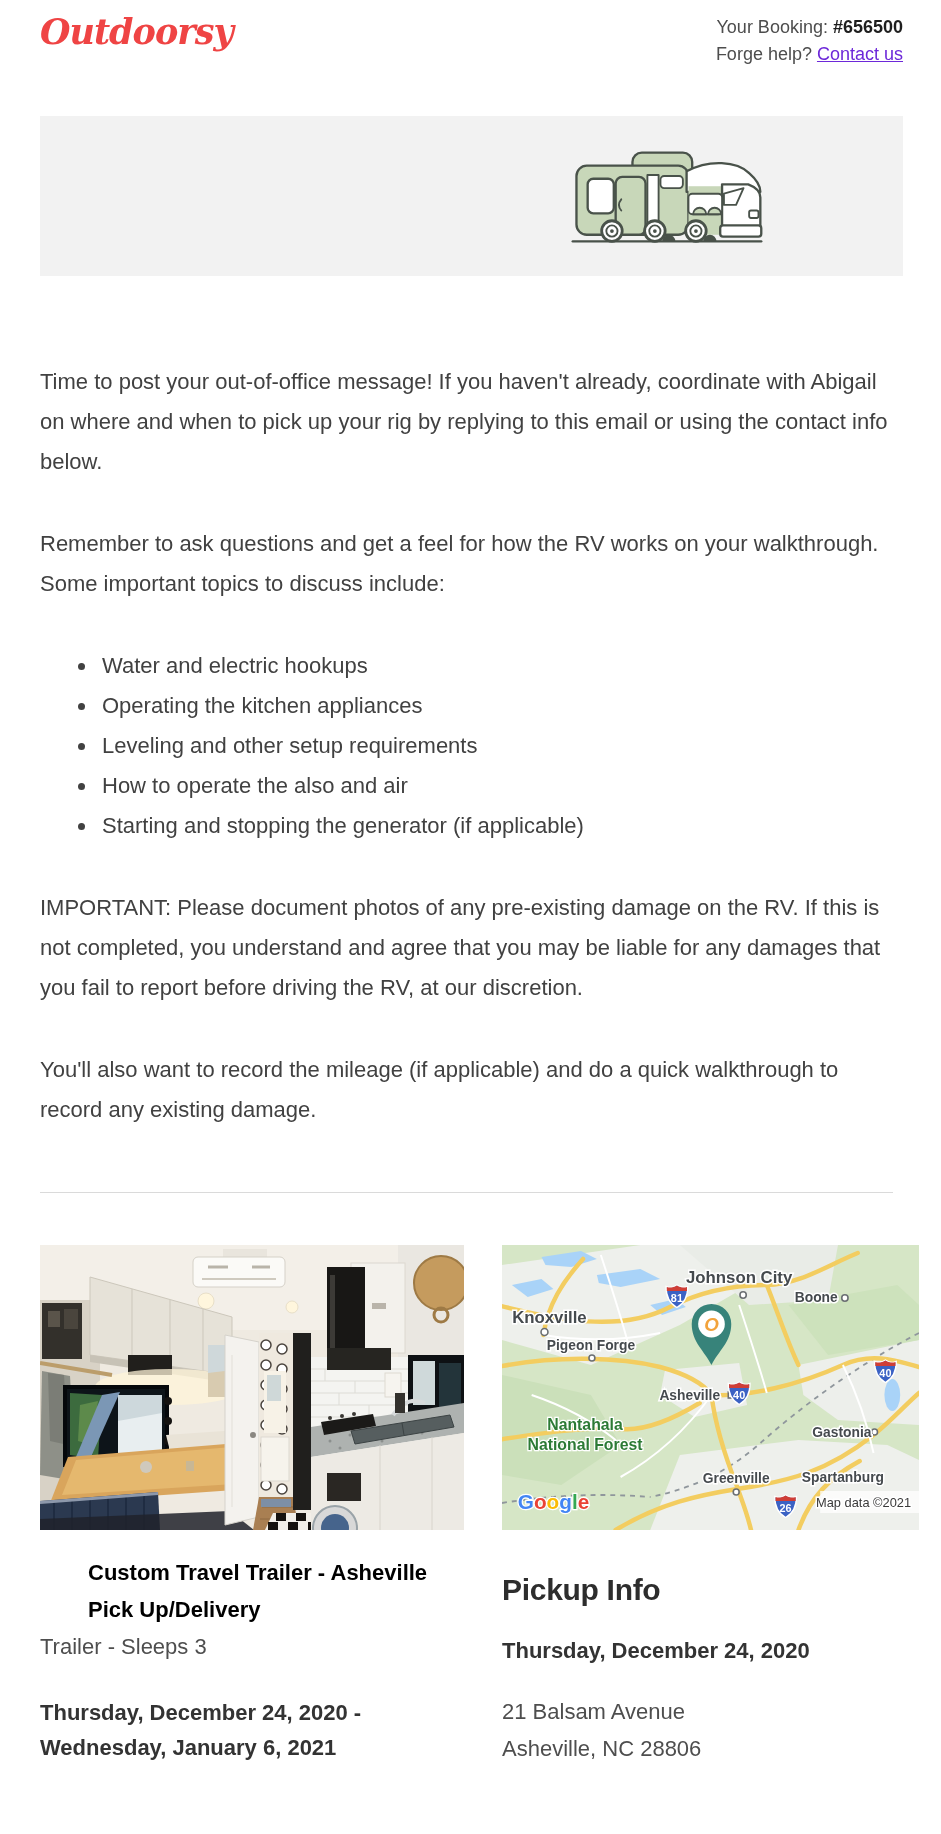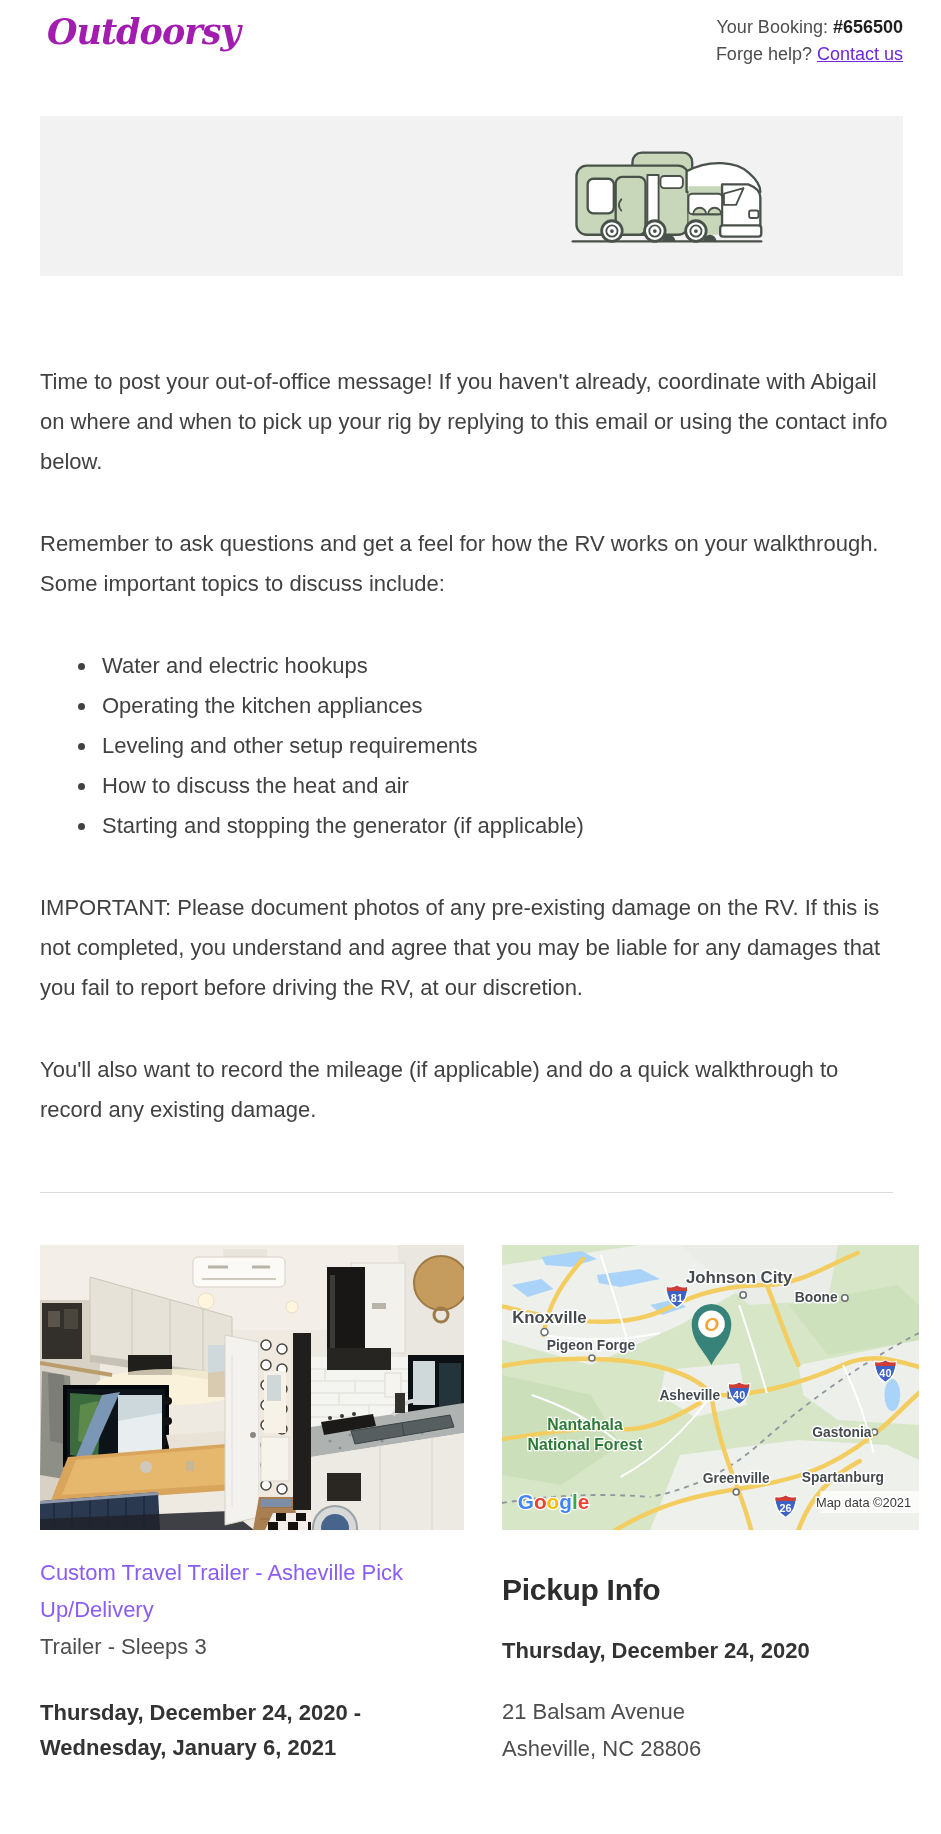--- a/index.html
+++ b/index.html
@@ -14,7 +14,7 @@
   .header { display:flex; justify-content:space-between; align-items:flex-start; padding:10px 38px 0 40px; }
   .logo {
     font-family:"DejaVu Serif", serif; font-style:italic; font-weight:bold;
-    font-size:35px; color:#a21caf; letter-spacing:-1px; line-height:44px; cursor:pointer;margin-left:7px;
+    font-size:35px; color:#ef4444; letter-spacing:-1px; line-height:44px; cursor:pointer;
   }
   .header-meta { text-align:right; font-size:18px; color:#4d4d4d; line-height:27px; padding-top:4px; }
   .booking-number { font-weight:bold; color:#1e1e1e; }

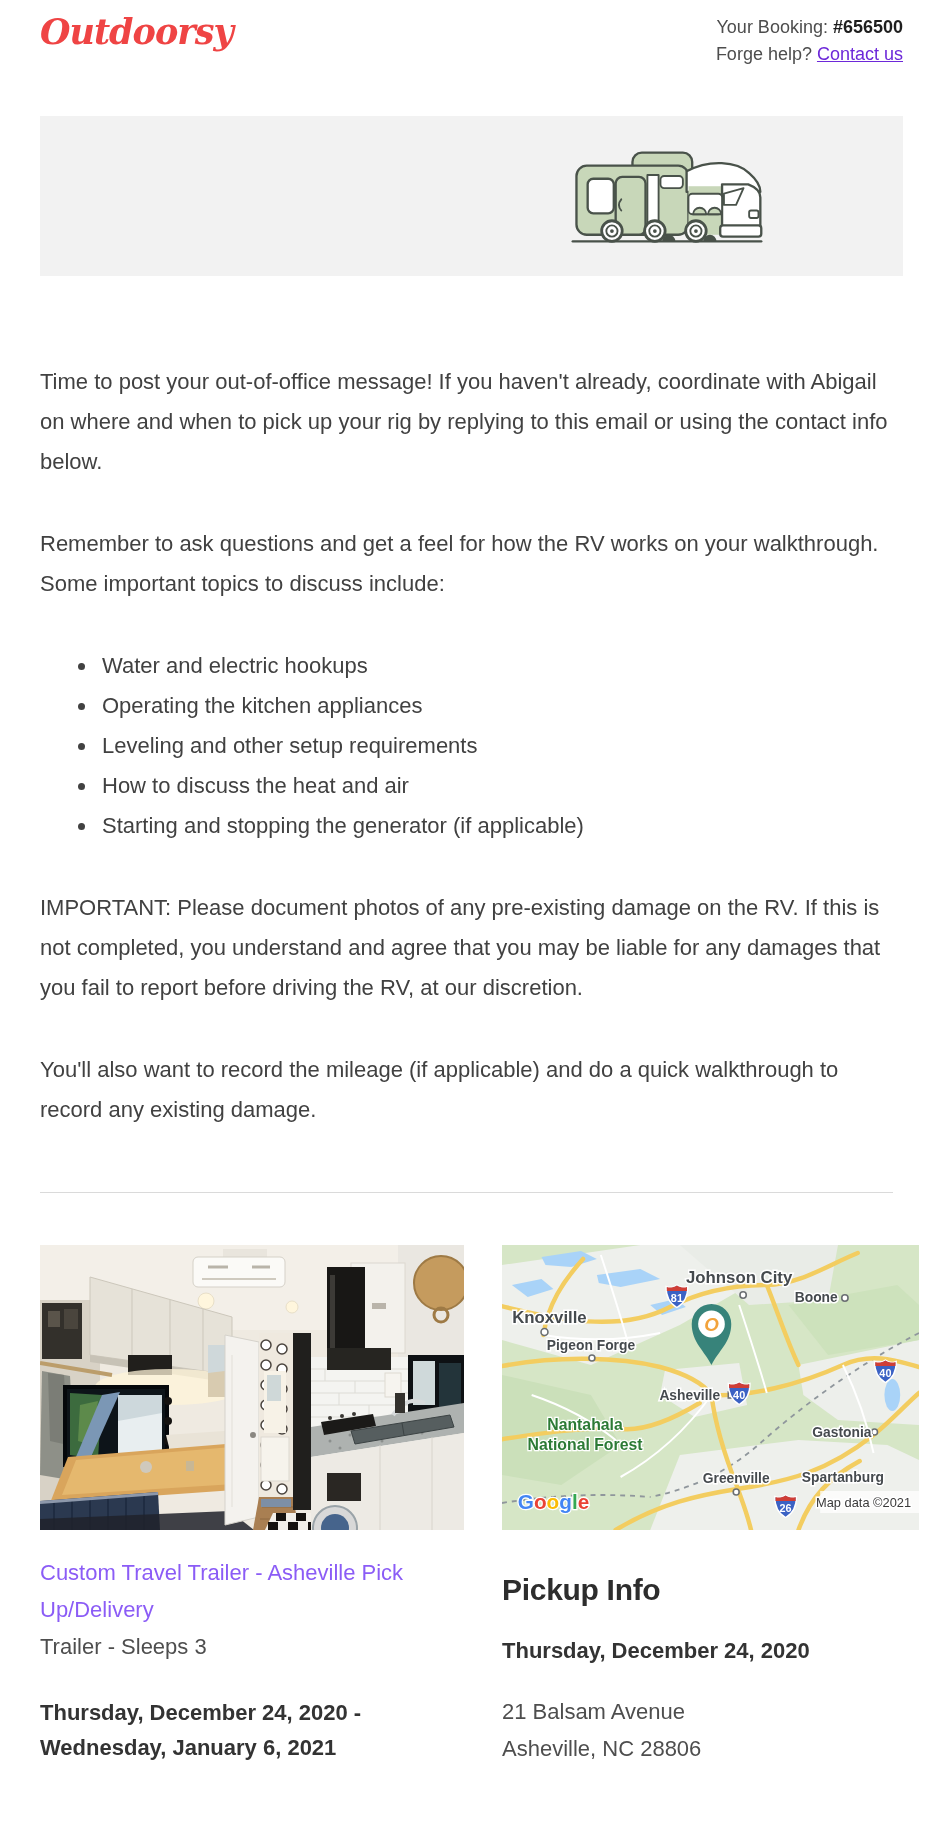--- a/index.html
+++ b/index.html
@@ -113,7 +113,7 @@
       <li>Water and electric hookups</li>
       <li>Operating the kitchen appliances</li>
       <li>Leveling and other setup requirements</li>
-      <li>How to discuss the heat and air</li>
+      <li>How to operate the also and air</li>
       <li>Starting and stopping the generator (if applicable)</li>
     </ul>
     <p>IMPORTANT: Please document photos of any pre-existing damage on the RV. If this is not completed, you understand and agree that you may be liable for any damages that you fail to report before driving the RV, at our discretion.</p>

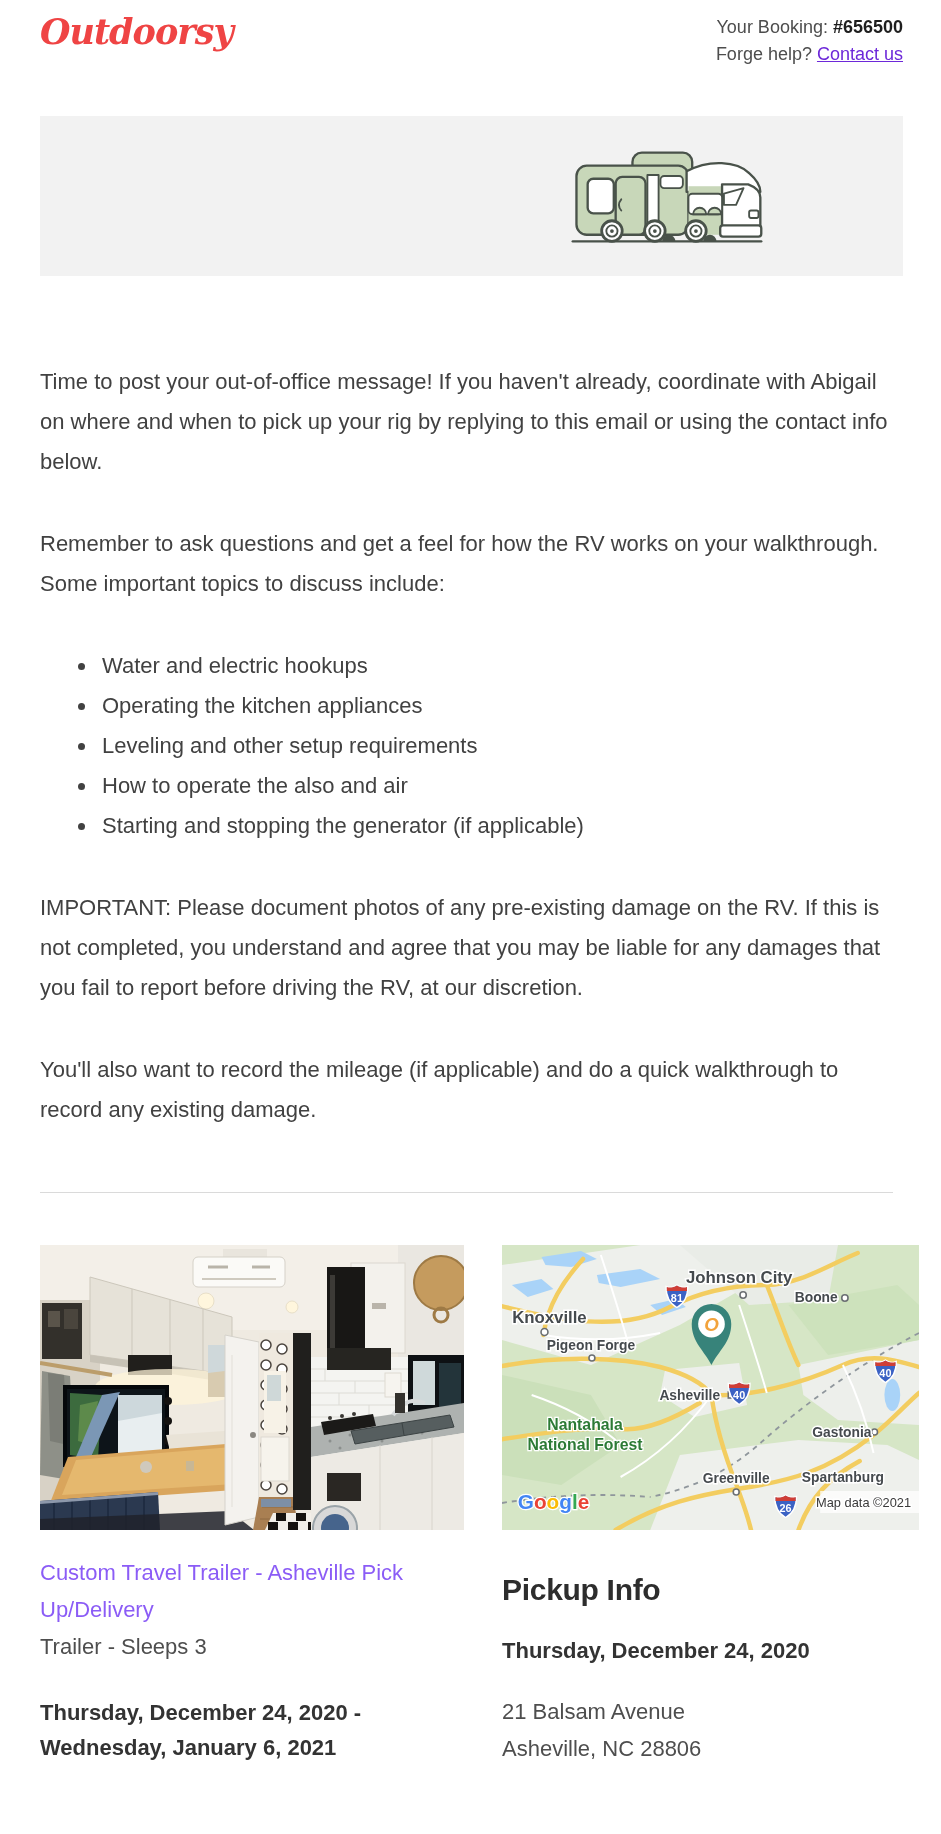--- a/index.html
+++ b/index.html
@@ -40,7 +40,7 @@
   .media { width:100%; height:285px; display:block; }
 
   .columns h2 { font-size:30px; line-height:36px; margin:42px 0 0 0; color:#2d2d2d; letter-spacing:-0.3px; }
-  .rv-name { margin-top:24px; font-weight:normal; color:#8b5cf6; line-height:37px; }
+  .rv-name { margin-top:24px; font-weight:bold; color:#000000; line-height:37px;margin-left:48px; }
   .rv-type { color:#4e4e4e; line-height:37px; }
   .dates { margin-top:30px; font-weight:bold; color:#333333; line-height:35px; max-width:372px; }
   .pickup-date { margin-top:24px; font-weight:bold; color:#333333; line-height:37px; }

